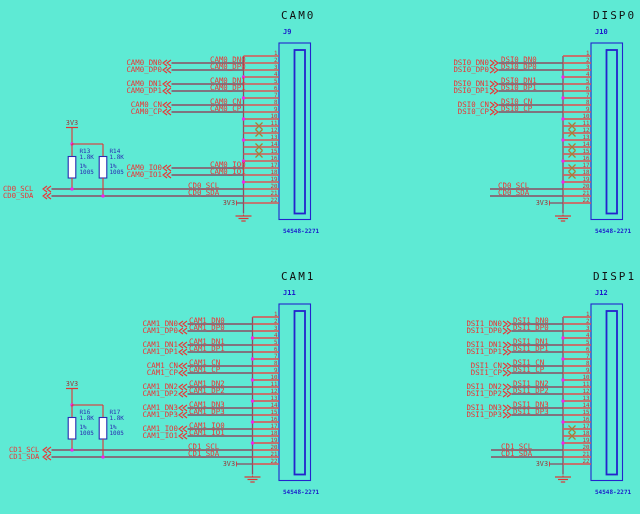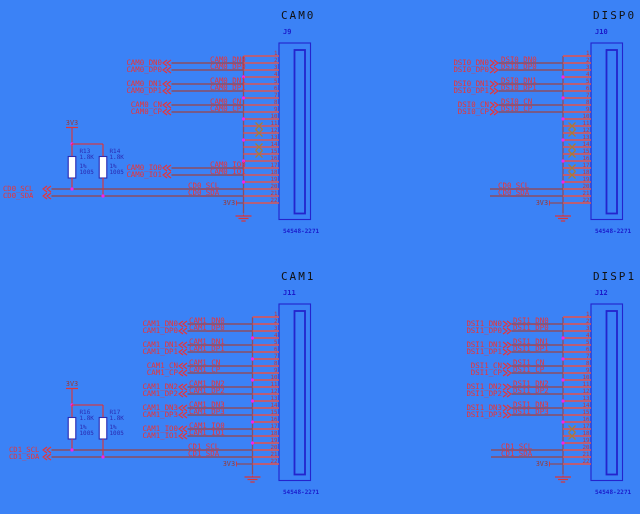--- a/index.html
+++ b/index.html
@@ -3,7 +3,7 @@
 <meta charset="utf-8">
 <style>
   html,body{margin:0;padding:0;background:#ffffff;}
-  .sheet{width:640px;height:514px;position:relative;background:#3b82f6;overflow:hidden;
+  .sheet{width:640px;height:514px;position:relative;background:#5eead4;overflow:hidden;
          font-family:"DejaVu Sans Mono",monospace;}
   svg text{font-family:"DejaVu Sans Mono",monospace;}
 </style>

